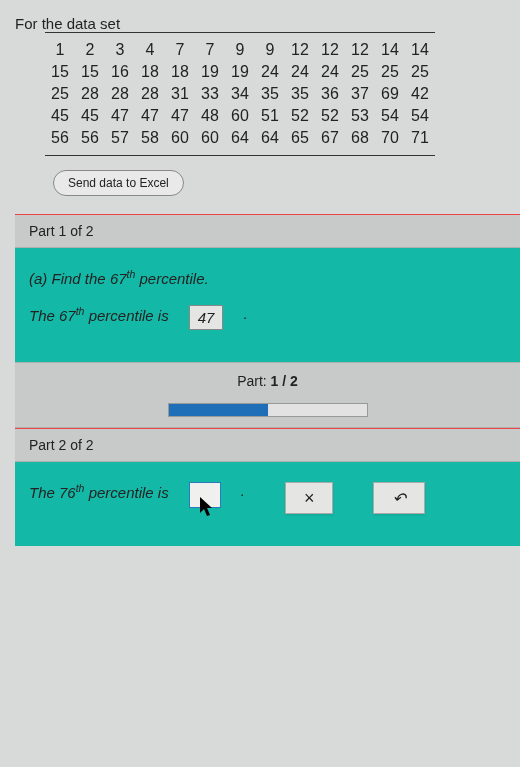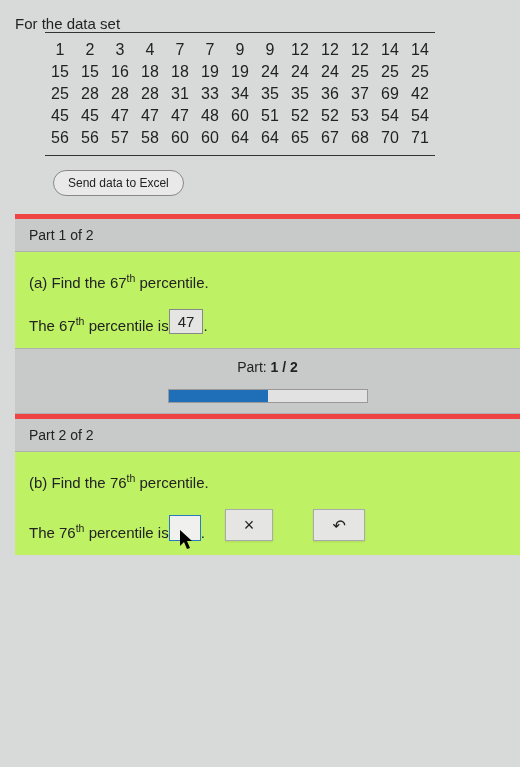--- a/index.html
+++ b/index.html
@@ -40,7 +40,7 @@
       background: #c8cac9;
       padding: 8px 14px;
       font-size: 14px;
-      border-top: 5px solid #ef4444;
+      border-top: 1px solid #ef4444;
       border-bottom: 1px solid #b0b0b0;
     }
     .part-body {

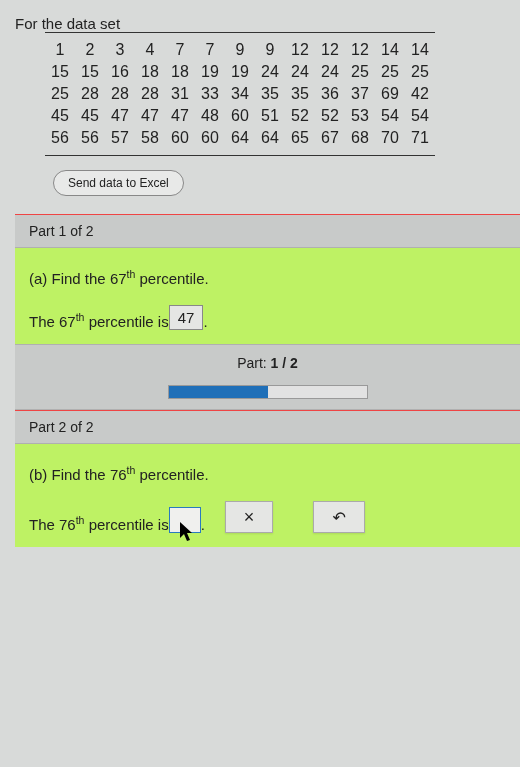--- a/index.html
+++ b/index.html
@@ -44,9 +44,10 @@
       border-bottom: 1px solid #b0b0b0;
     }
     .part-body {
-      padding: 20px 14px 14px 14px;
-      background: #bef264;
+      padding: 20px 14px 32px 14px;
+      background: #14b8a6;
       font-size: 15px;
+      font-style: italic;
     }
     .question { margin-bottom: 18px; }
     .answer-line { display: flex; align-items: flex-end; gap: 0; flex-wrap: wrap; }

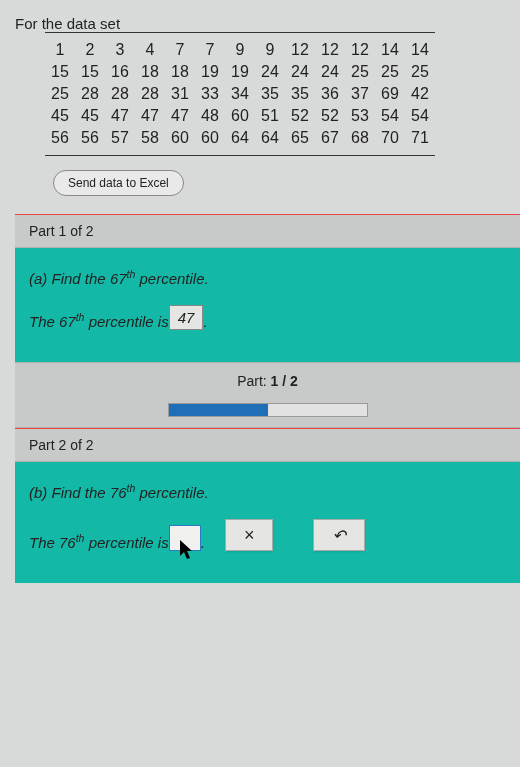--- a/index.html
+++ b/index.html
@@ -50,7 +50,7 @@
       font-style: italic;
     }
     .question { margin-bottom: 18px; }
-    .answer-line { display: flex; align-items: flex-end; gap: 0; flex-wrap: wrap; }
+    .answer-line { display: flex; align-items: flex-start; gap: 20px; flex-wrap: wrap; }
     sup { font-size: 0.7em; vertical-align: super; }
     .answer-box {
       border: 1.5px solid #888;

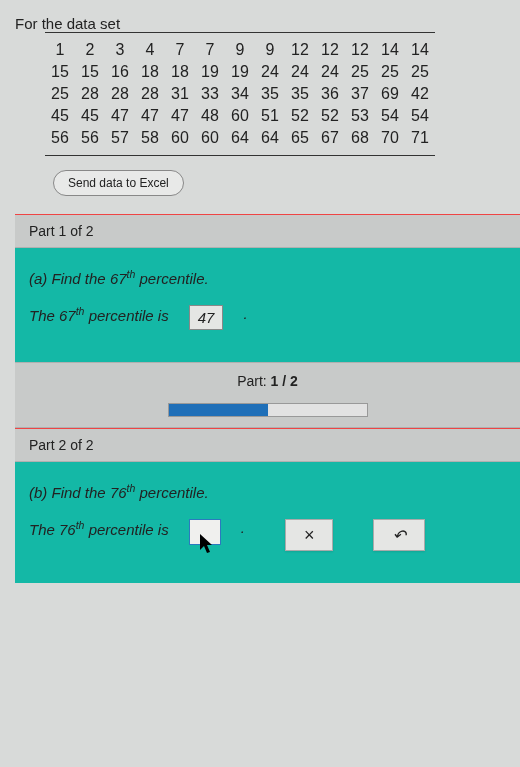--- a/index.html
+++ b/index.html
@@ -221,9 +221,6 @@
 
   <div class="part-header">Part 2 of 2</div>
   <div class="part-body">
-    <div class="question">
-      <span>(b) Find the </span><span>76</span><sup>th</sup><span> percentile.</span>
-    </div>
     <div class="answer-line">
       <span><span>The </span><span>76</span><sup>th</sup><span> percentile is </span></span>
       <span class="input-box">

